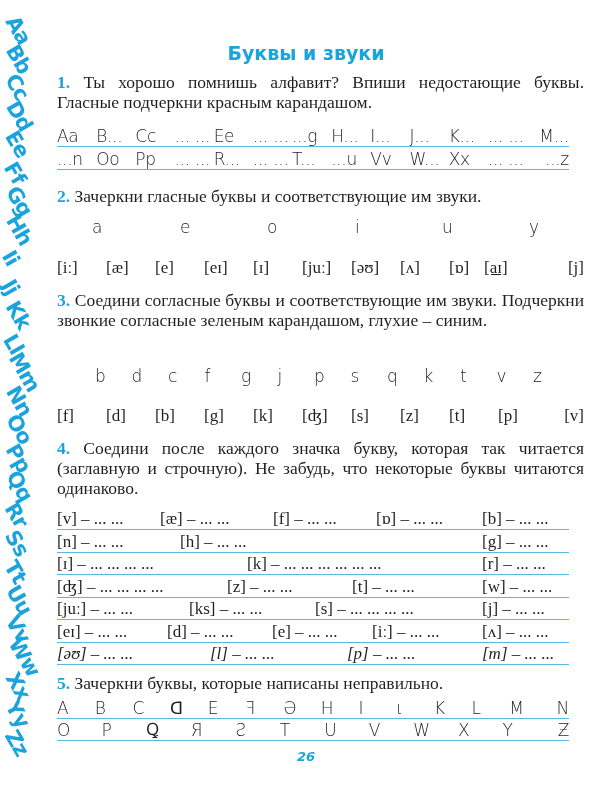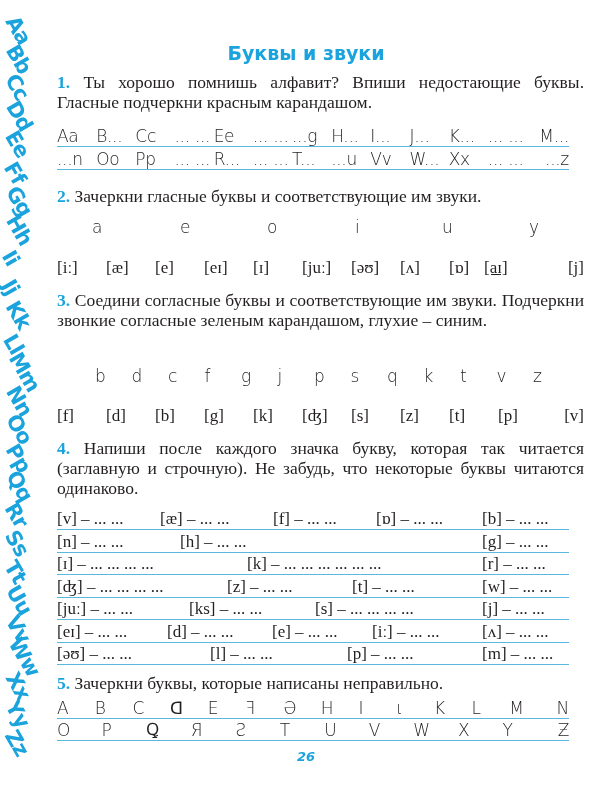--- a/index.html
+++ b/index.html
@@ -151,7 +151,7 @@
 
 <div class="task" style="top:438px;">
   <span class="num">4.</span>
-  <span>Напиши после каждого значка букву, которая так читается (заглавную и строчную). Не забудь, что некоторые буквы читаются одинаково.</span>
+  <span>Соедини после каждого значка букву, которая так читается (заглавную и строчную). Не забудь, что некоторые буквы читаются одинаково.</span>
 </div>
 <div id="t4">
     <div class="ruled ser-row" style="top: 507px;">

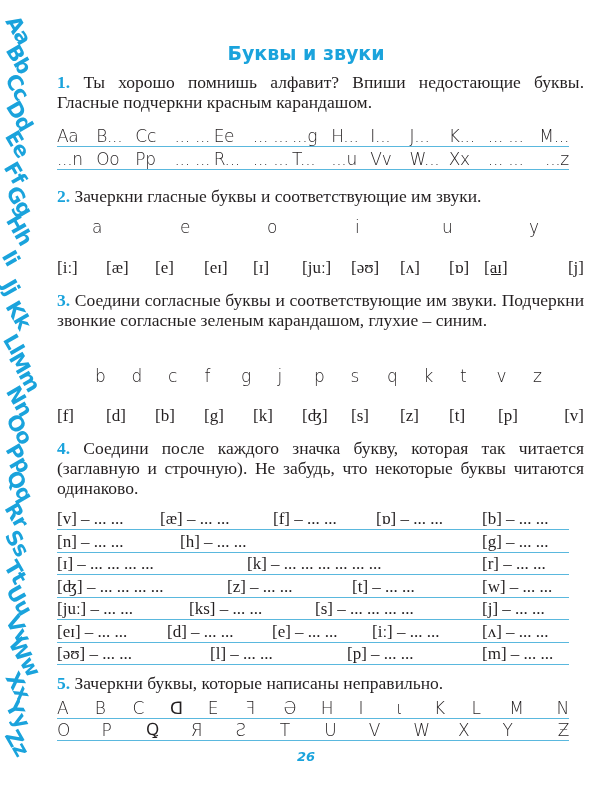--- a/index.html
+++ b/index.html
@@ -190,7 +190,7 @@
       <span class="cell" style="left: 315px;">[iː] – ... ...</span>
       <span class="cell" style="left: 425px;">[ʌ]  –  ... ...</span>
     </div>
-    <div class="ruled ser-row" style="top: 642px;">
+    <div class="ruled ser-row" style="top: 642px; font-style: italic;">
       <span class="cell" style="left: 0px;">[əʊ] – ... ...</span>
       <span class="cell" style="left: 153px;">[l] – ... ...</span>
       <span class="cell" style="left: 290px;">[p] – ... ...</span>

